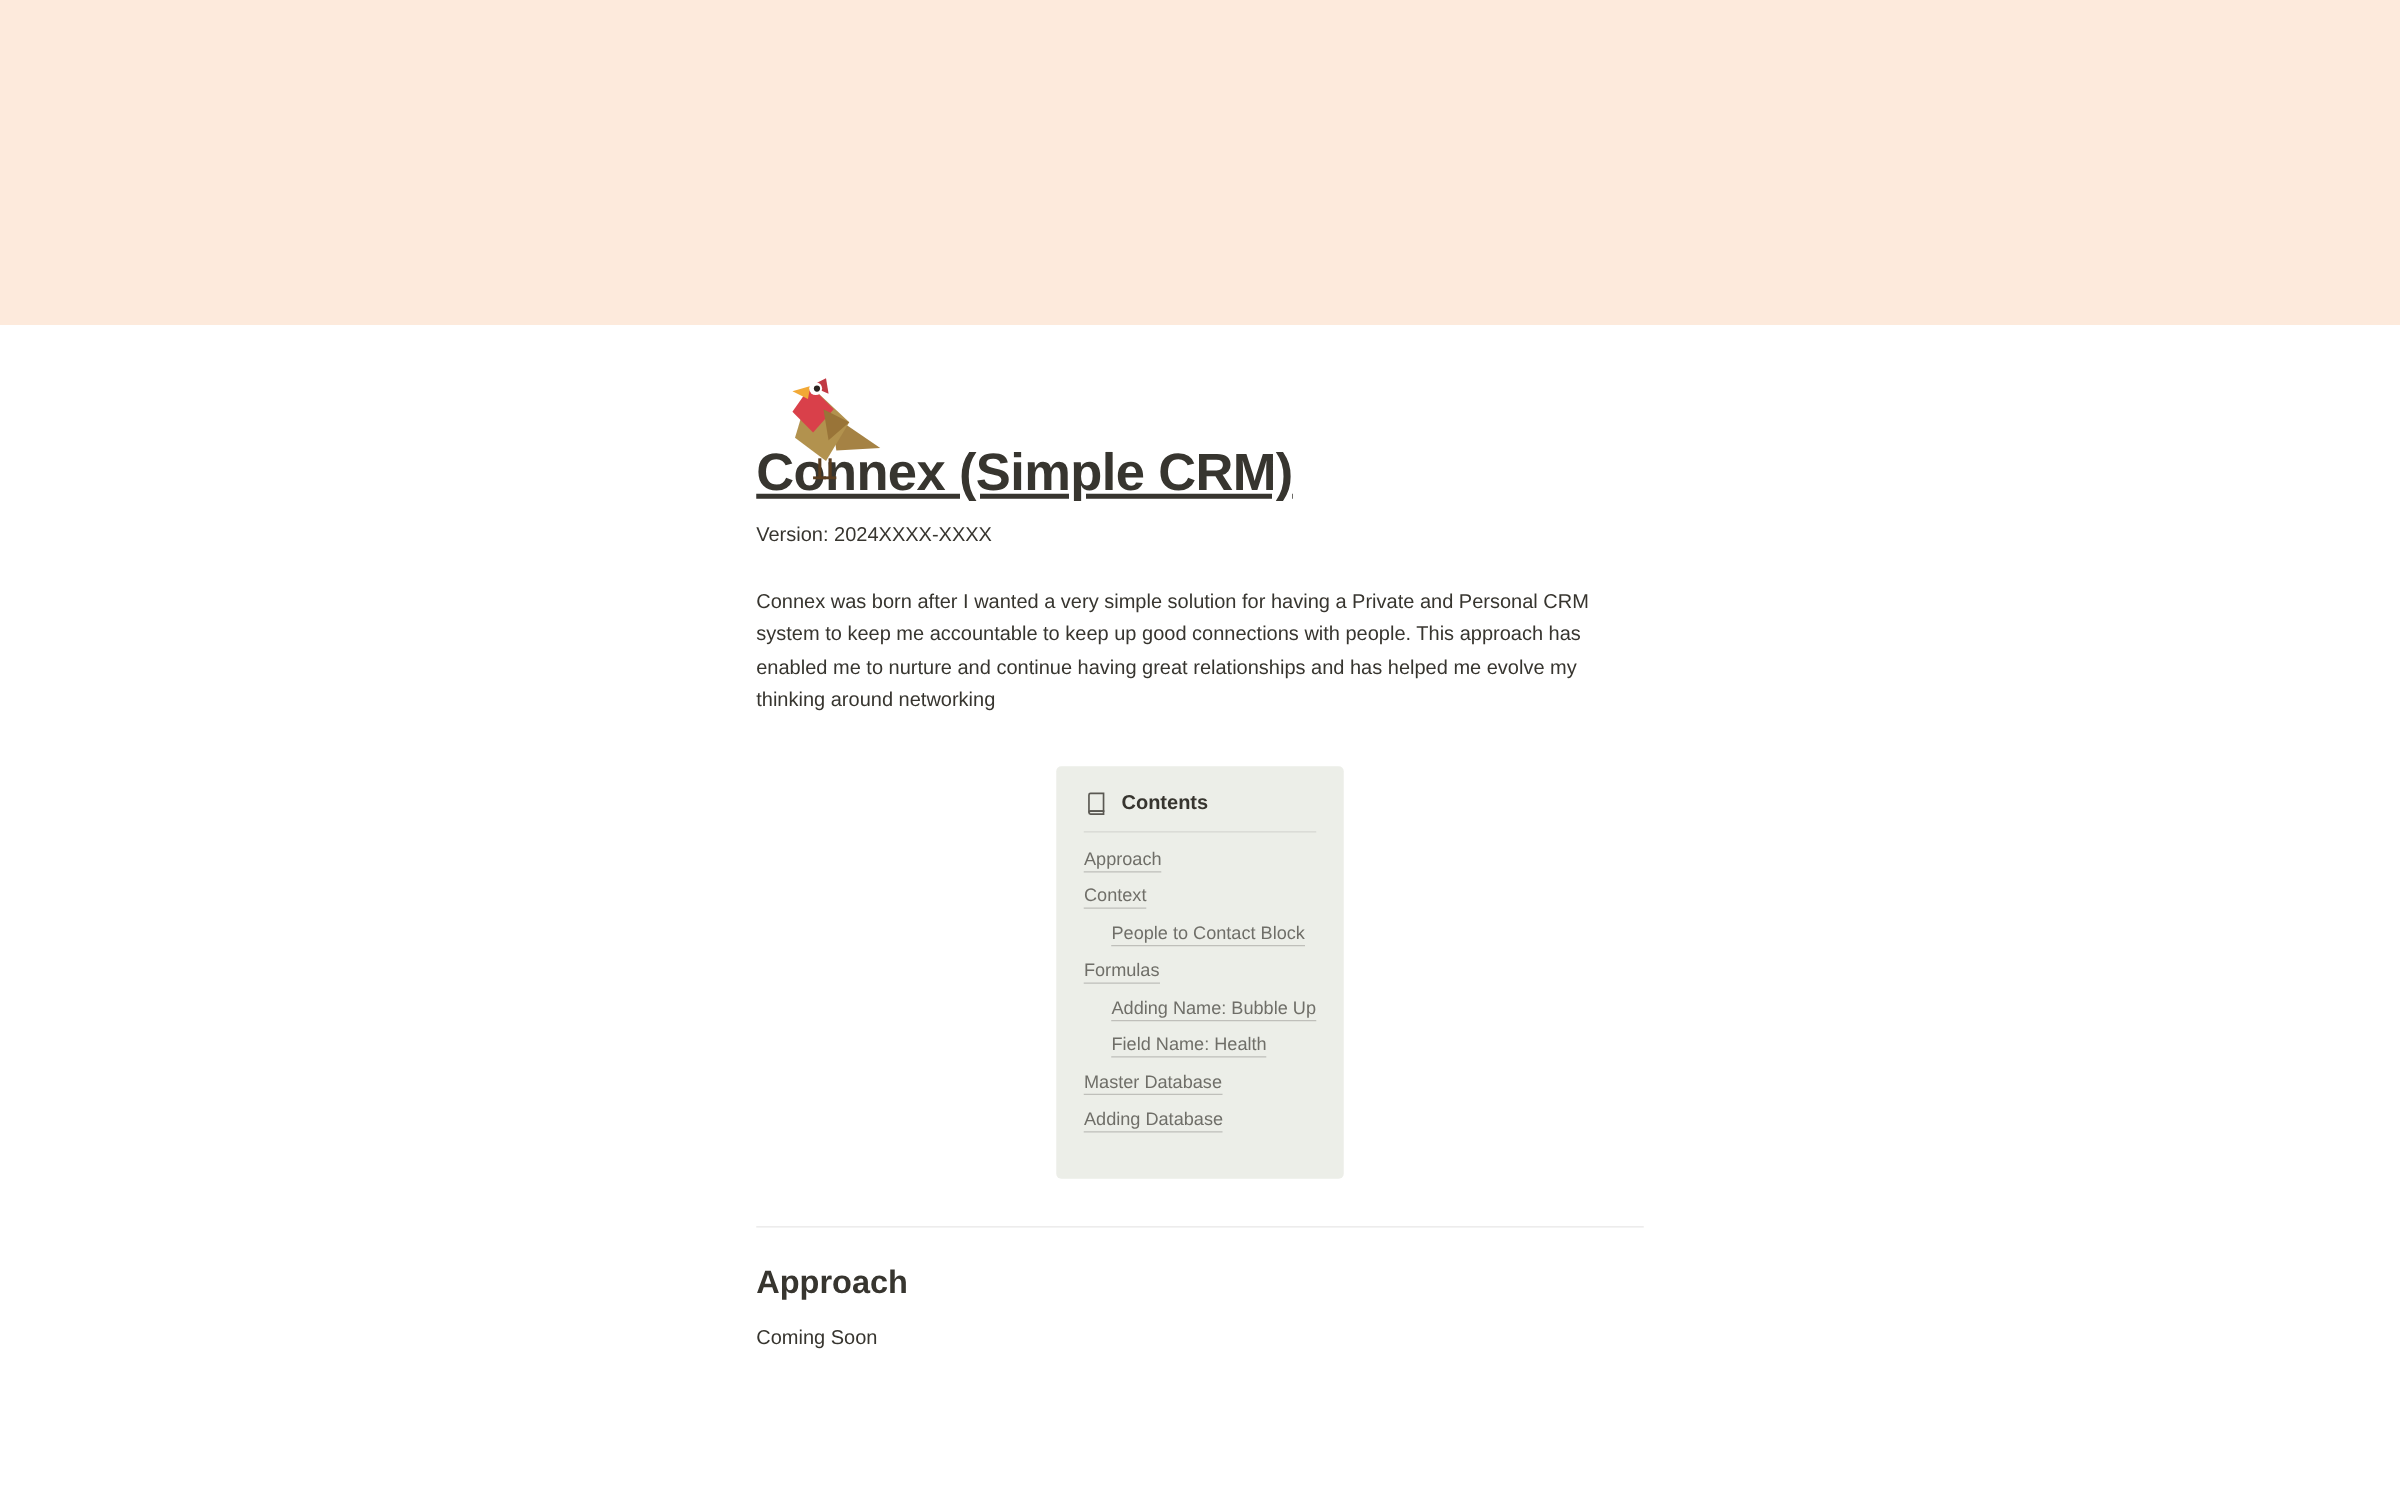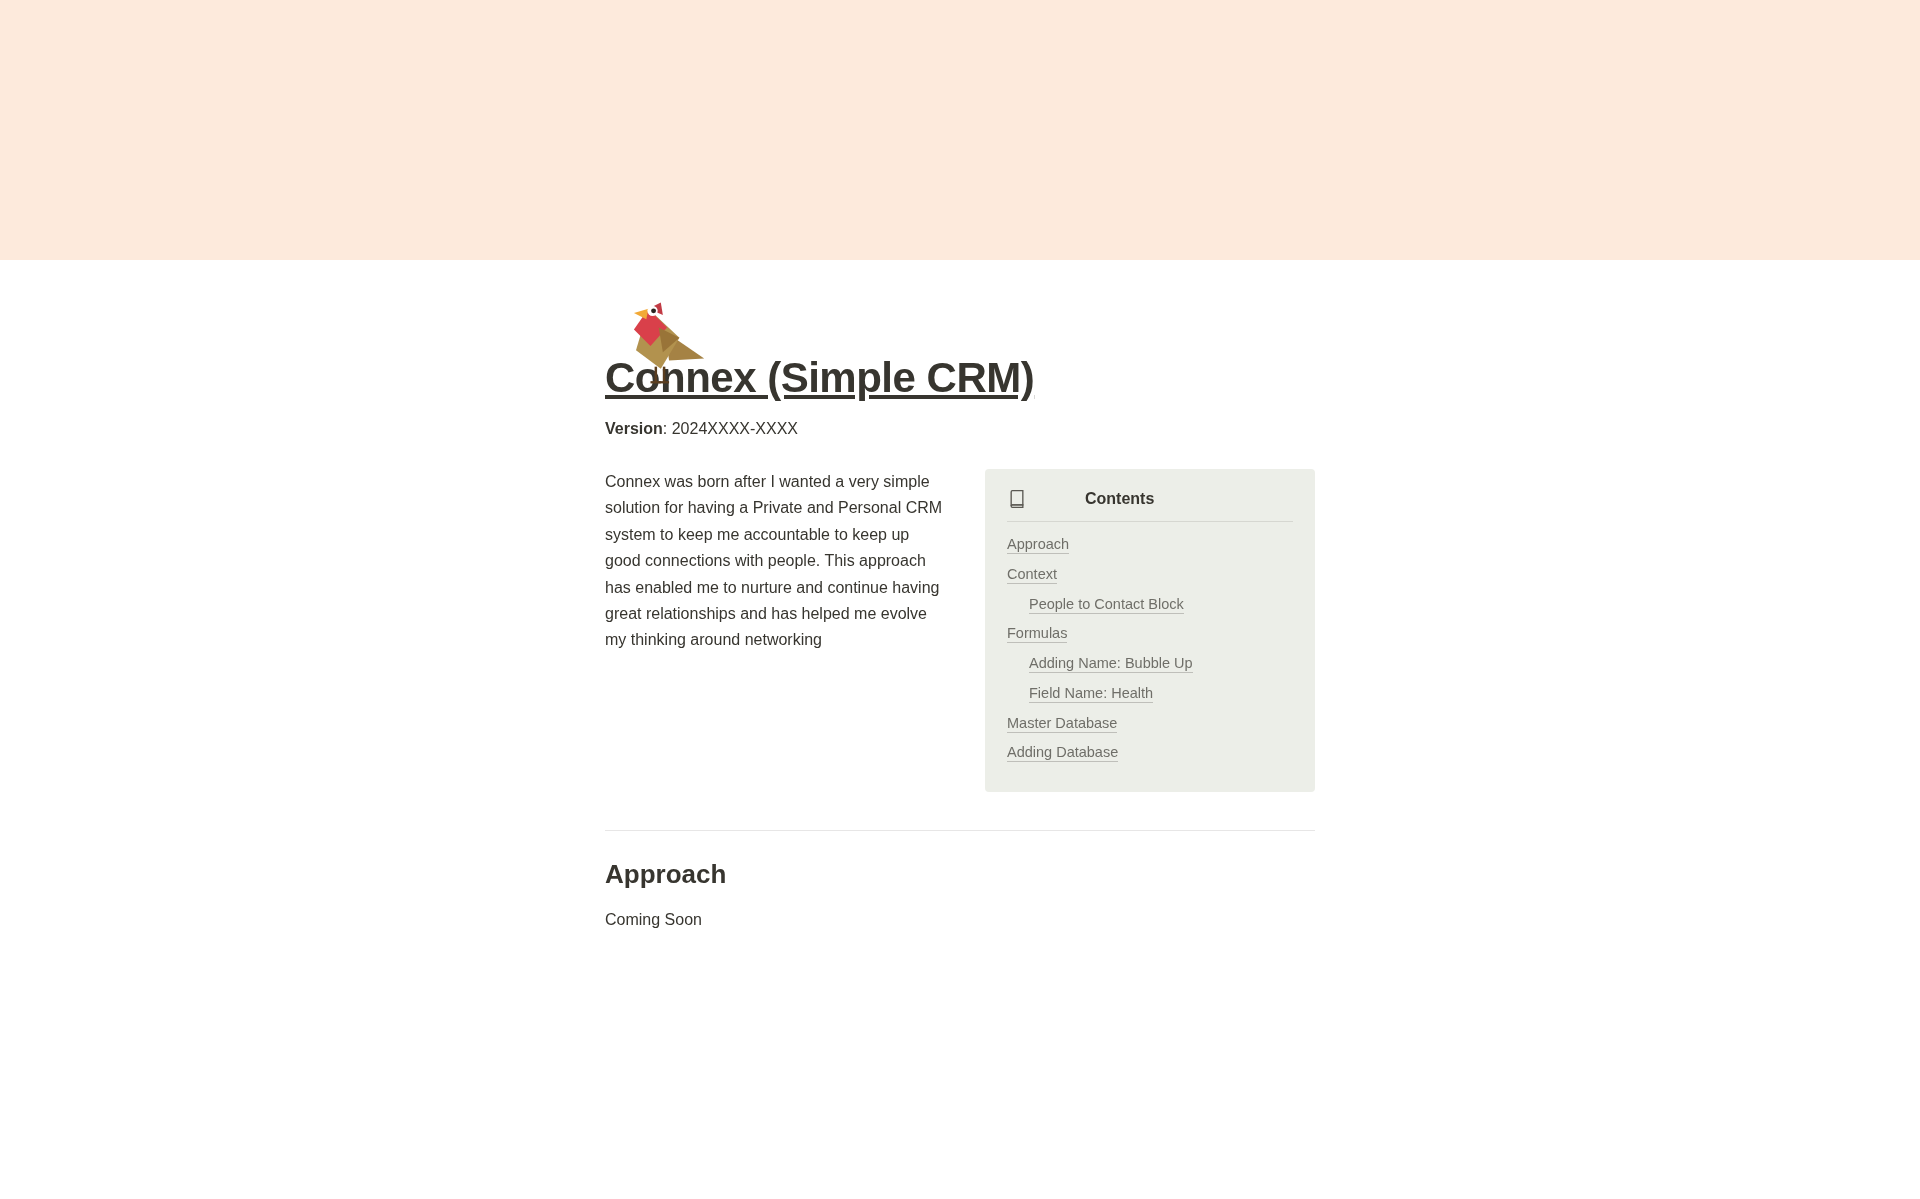--- a/index.html
+++ b/index.html
@@ -44,7 +44,7 @@
     font-size: 16px;
     margin-bottom: 28px;
   }
-  .version-line b { font-weight: 700; }
+  .version-line b { font-weight: 400; }
   .two-col {
     display: flex;
     gap: 38px;

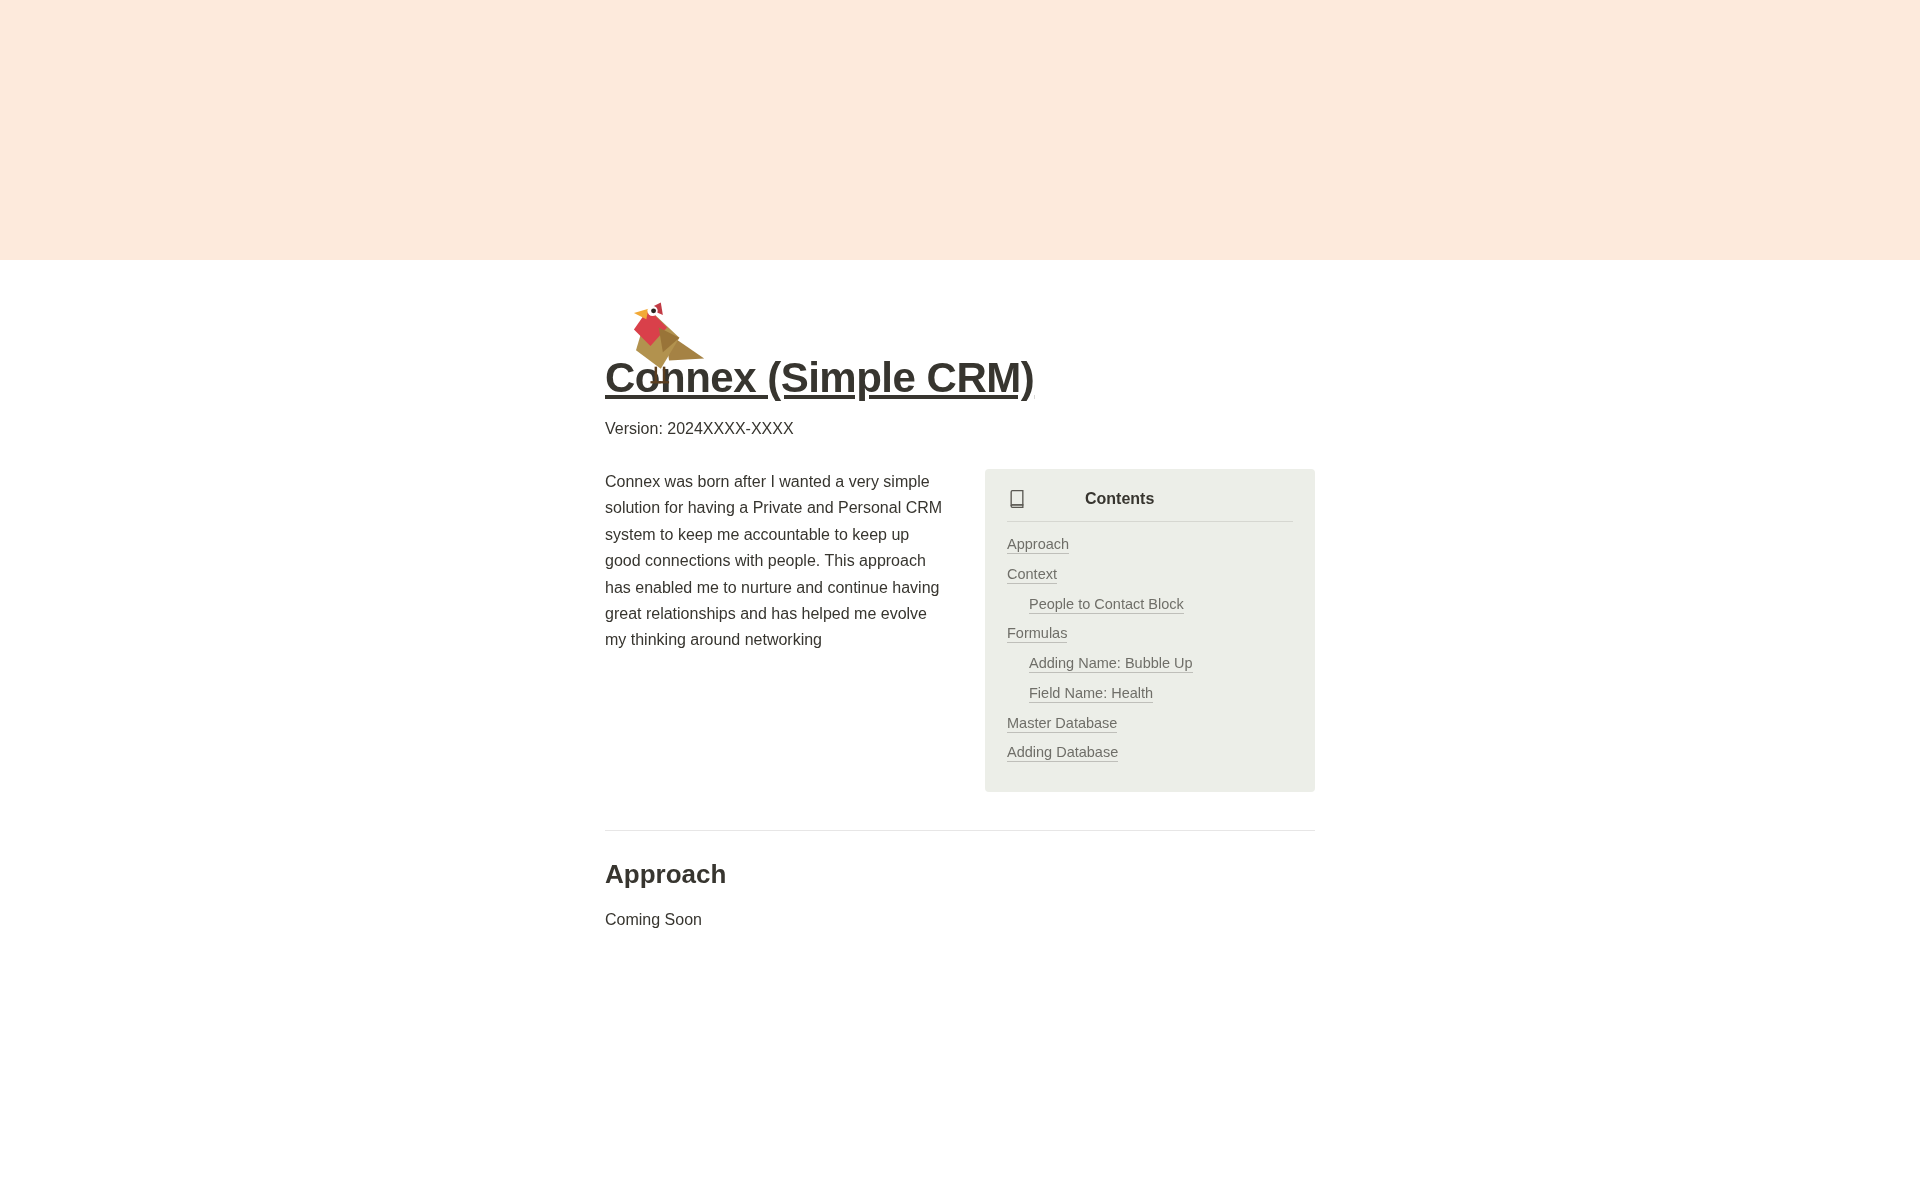--- a/index.html
+++ b/index.html
@@ -48,7 +48,8 @@
   .two-col {
     display: flex;
     gap: 38px;
-    align-items: flex-start;
+    align-items: center;
+    flex-direction: column;
   }
   .intro {
     flex: 1 1 0;

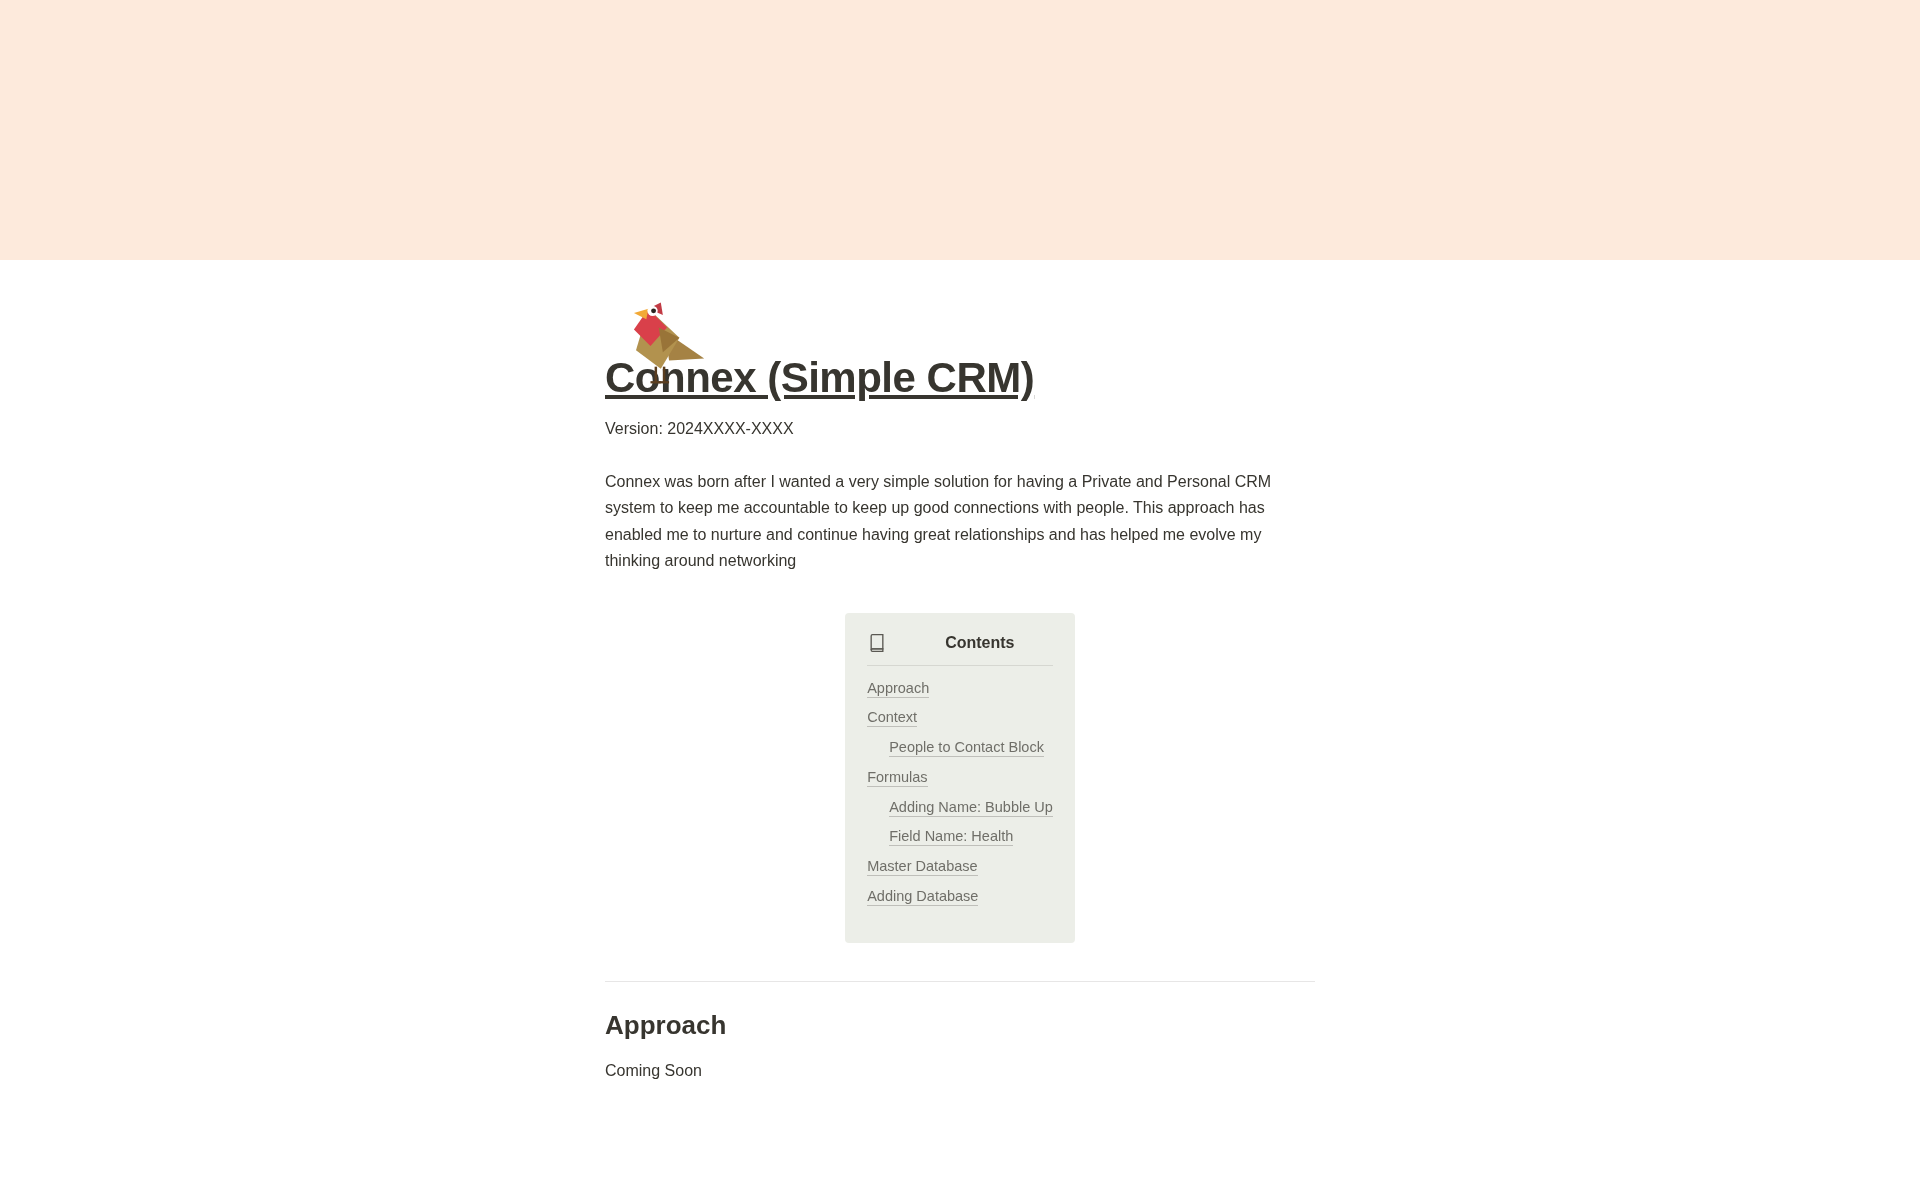--- a/index.html
+++ b/index.html
@@ -76,7 +76,6 @@
     font-weight: 600;
     font-size: 16px;
     color: rgb(55,53,47);
-    margin-left: 48px;
   }
   .book-icon {
     width: 20px; height: 20px;

